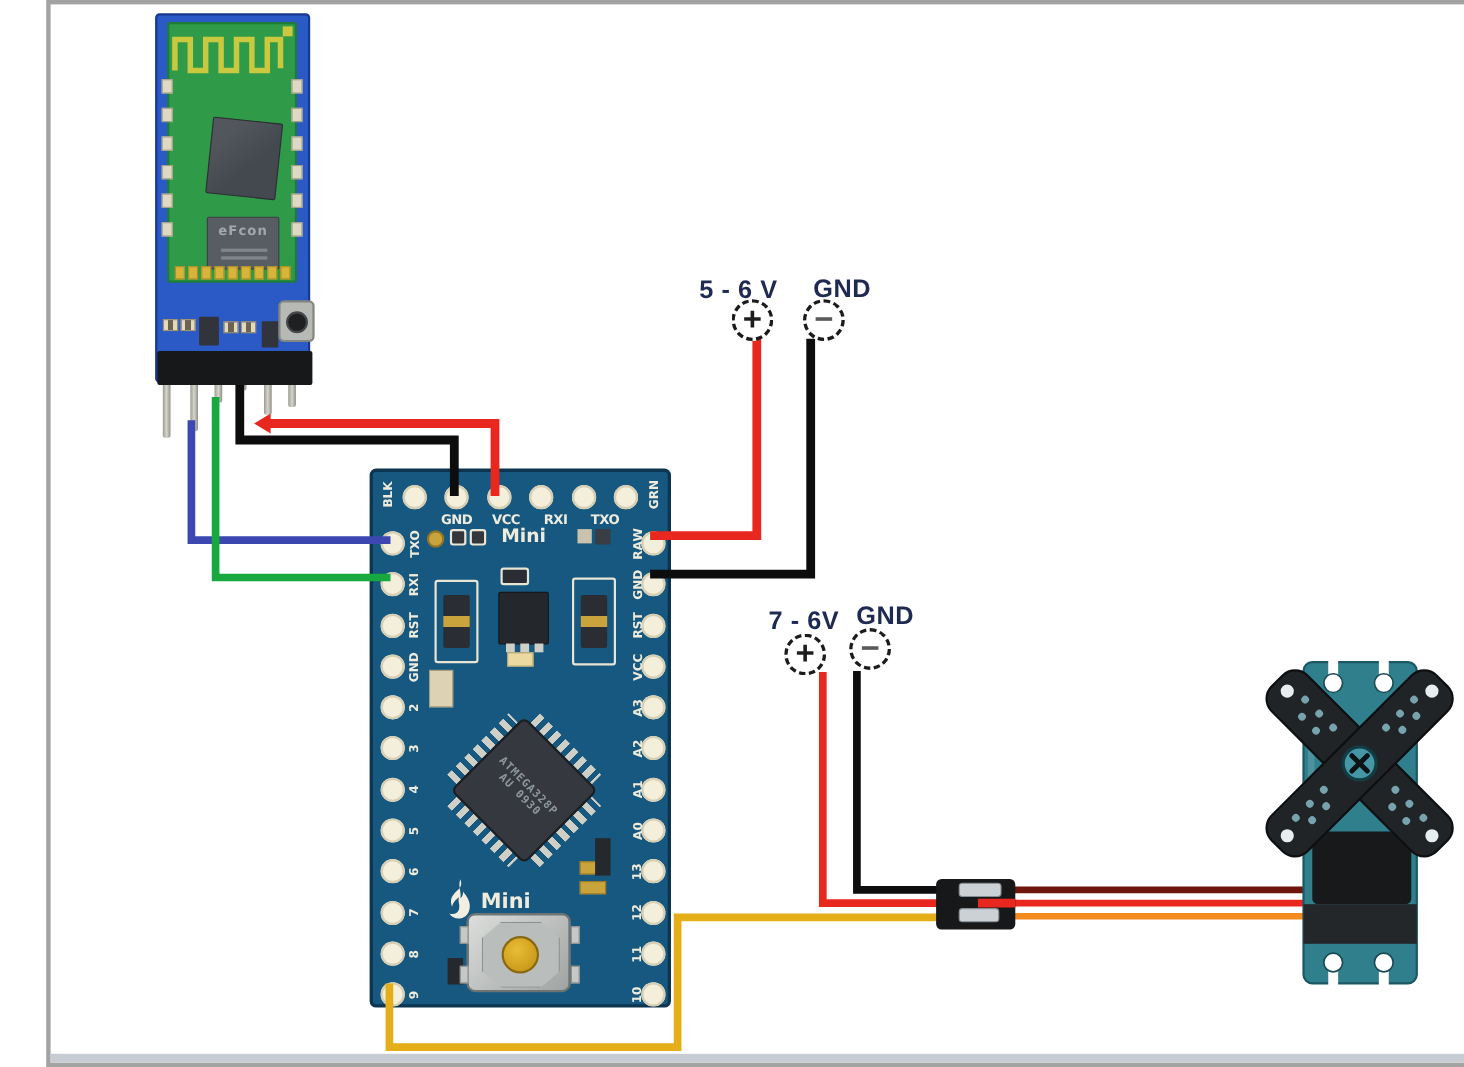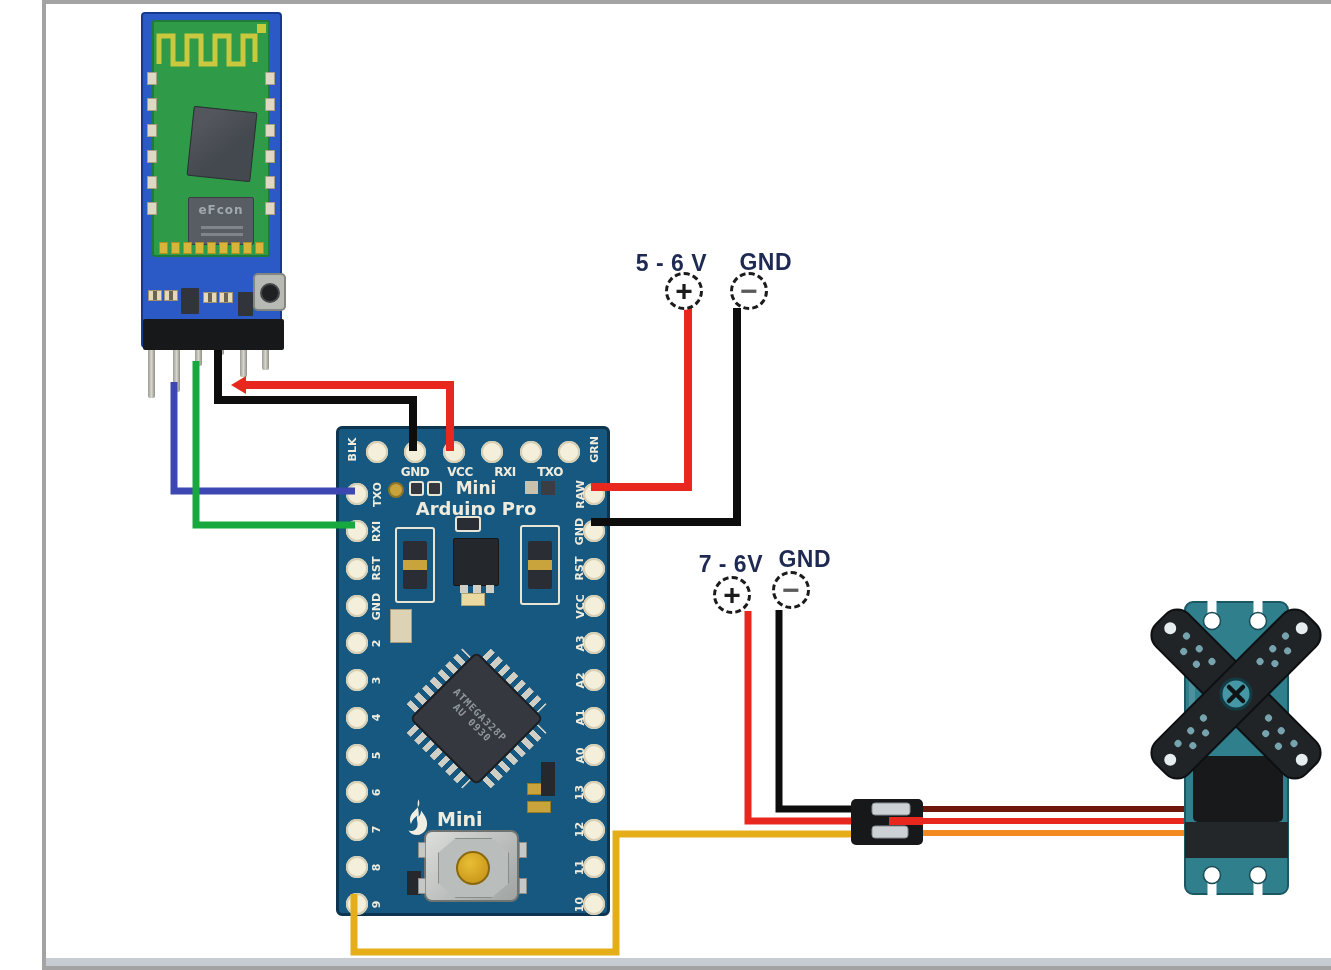--- a/index.html
+++ b/index.html
@@ -269,7 +269,6 @@
       </div>
 
     <div class="abs silk" style="left:0;top:49px;width:274px;text-align:center;font-size:17px;">Mini</div>
-    <div class="abs silk" style="left:0;top:69px;width:274px;text-align:center;font-size:18px;">Arduino Pro</div>
 
     <div class="abs" style="left:49px;top:53px;width:16px;height:16px;border-radius:50%;background:#c9a43c;border:2px solid #8f7526;"></div>
     <div class="outline-box" style="left:70px;top:52px;width:15px;height:15px;background:#33363c;"></div>

